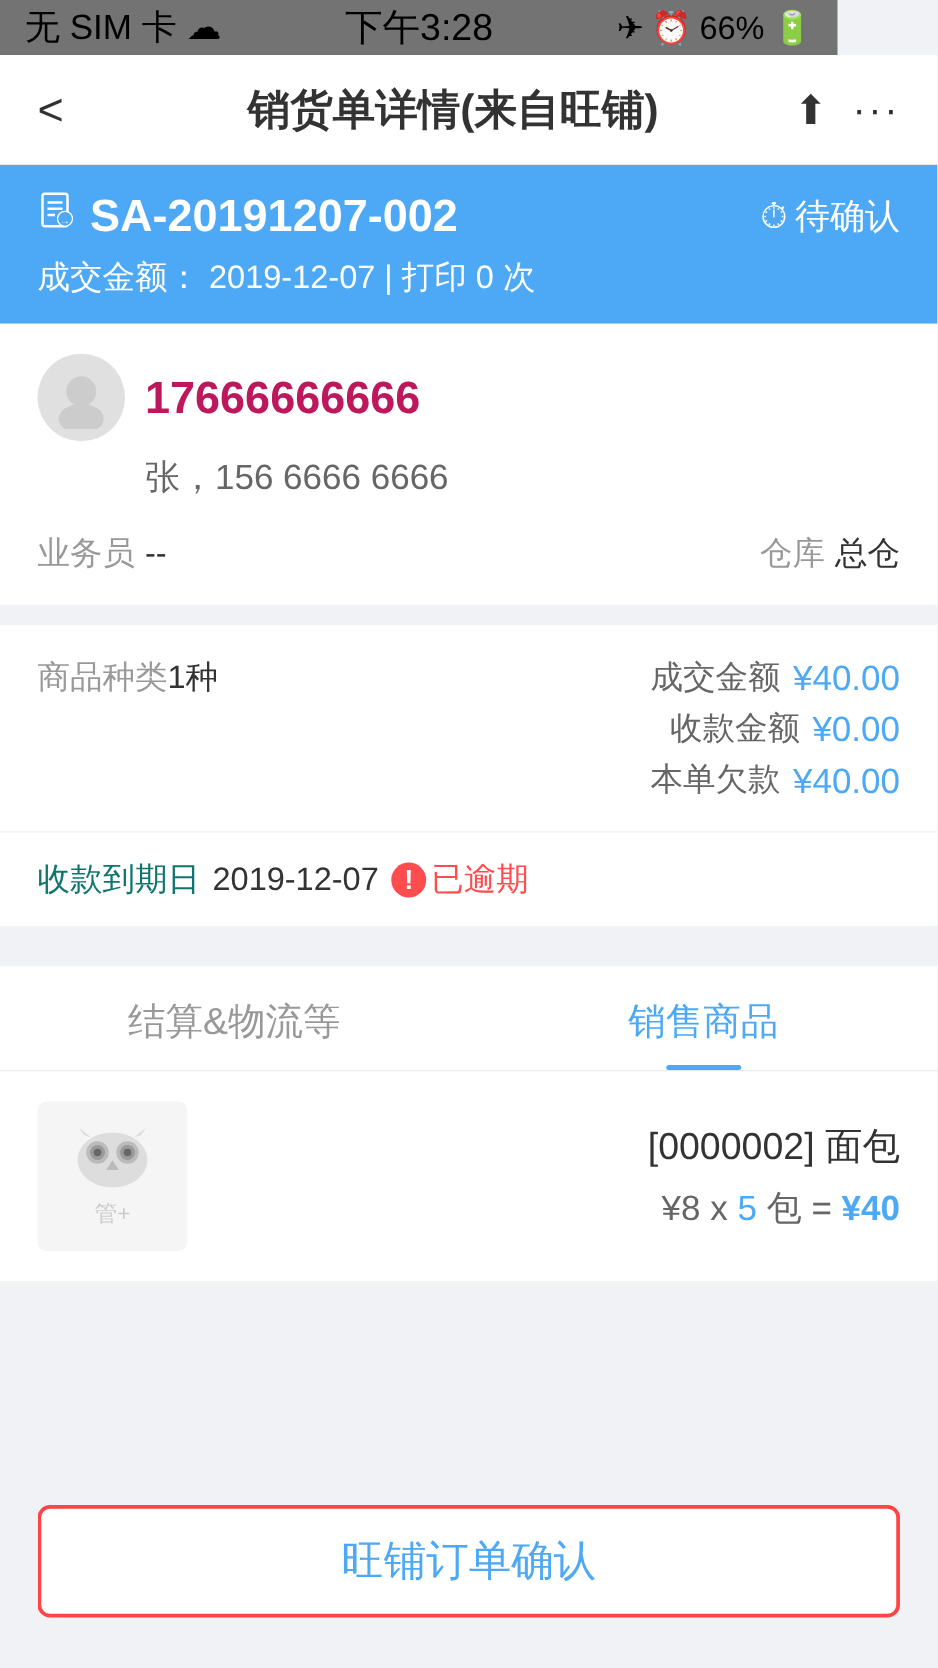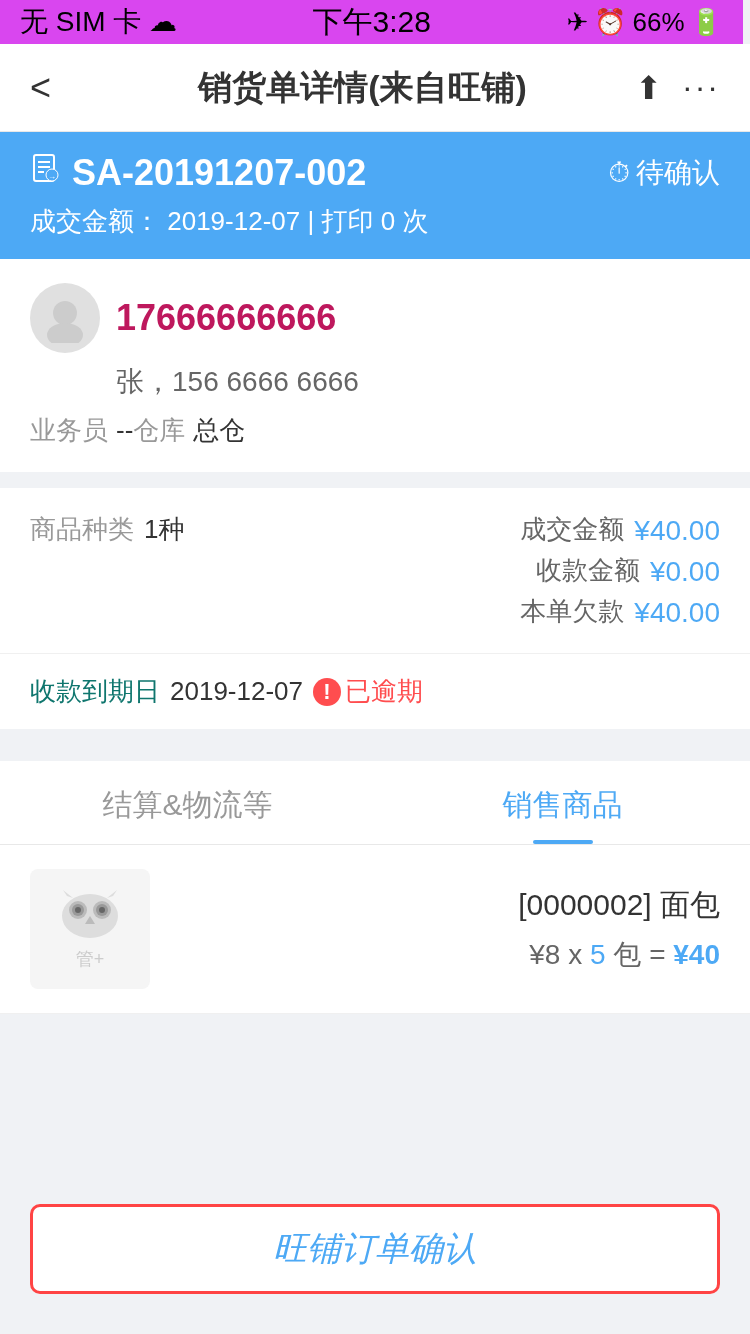--- a/index.html
+++ b/index.html
@@ -15,9 +15,9 @@
 
     
     .status-bar {
-      width: 743px;
+      width: 670px;
       height: 44px;
-      background: #d946ef;
+      background: #737373;
       display: flex;
       align-items: center;
       justify-content: space-between;

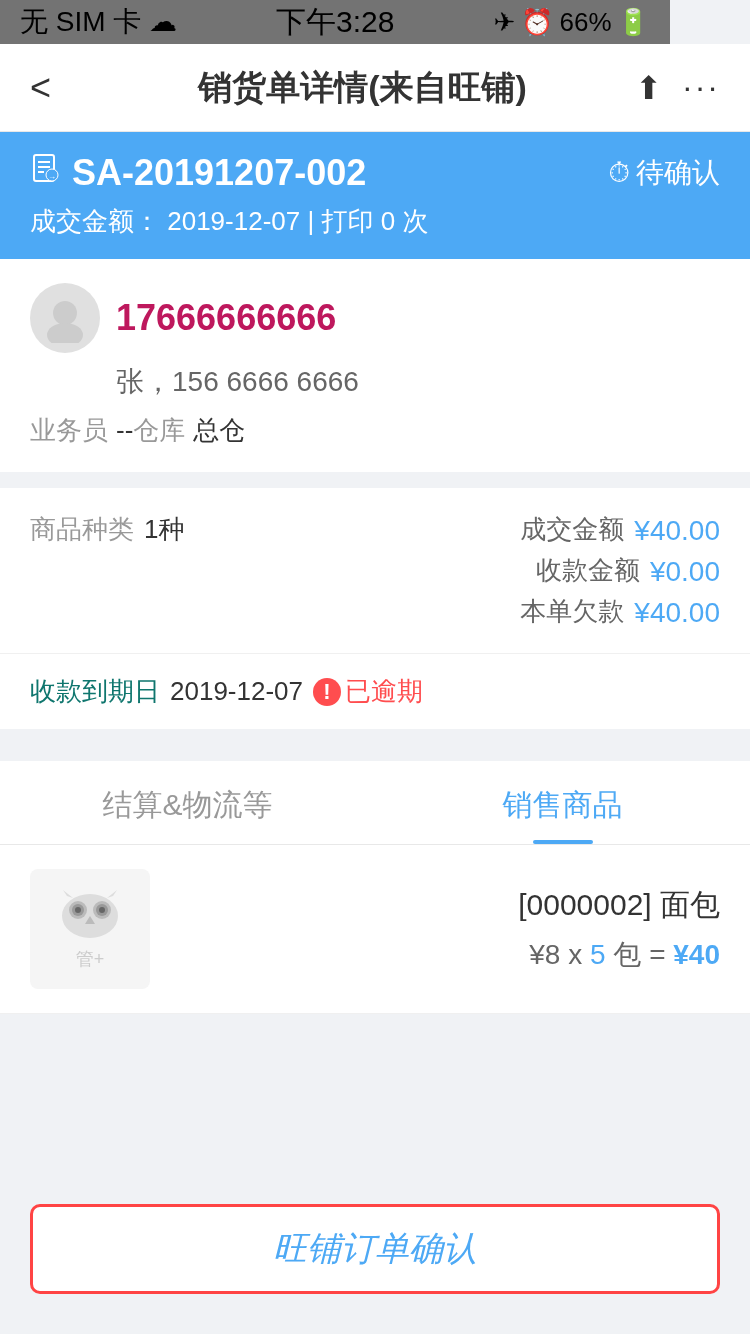--- a/index.html
+++ b/index.html
@@ -151,7 +151,8 @@
     .customer-meta {
       display: flex;
       align-items: center;
-      margin-top: 12px;
+      justify-content: space-between;
+      margin-top: 24px;
     }
     .customer-meta-item {
       display: flex;

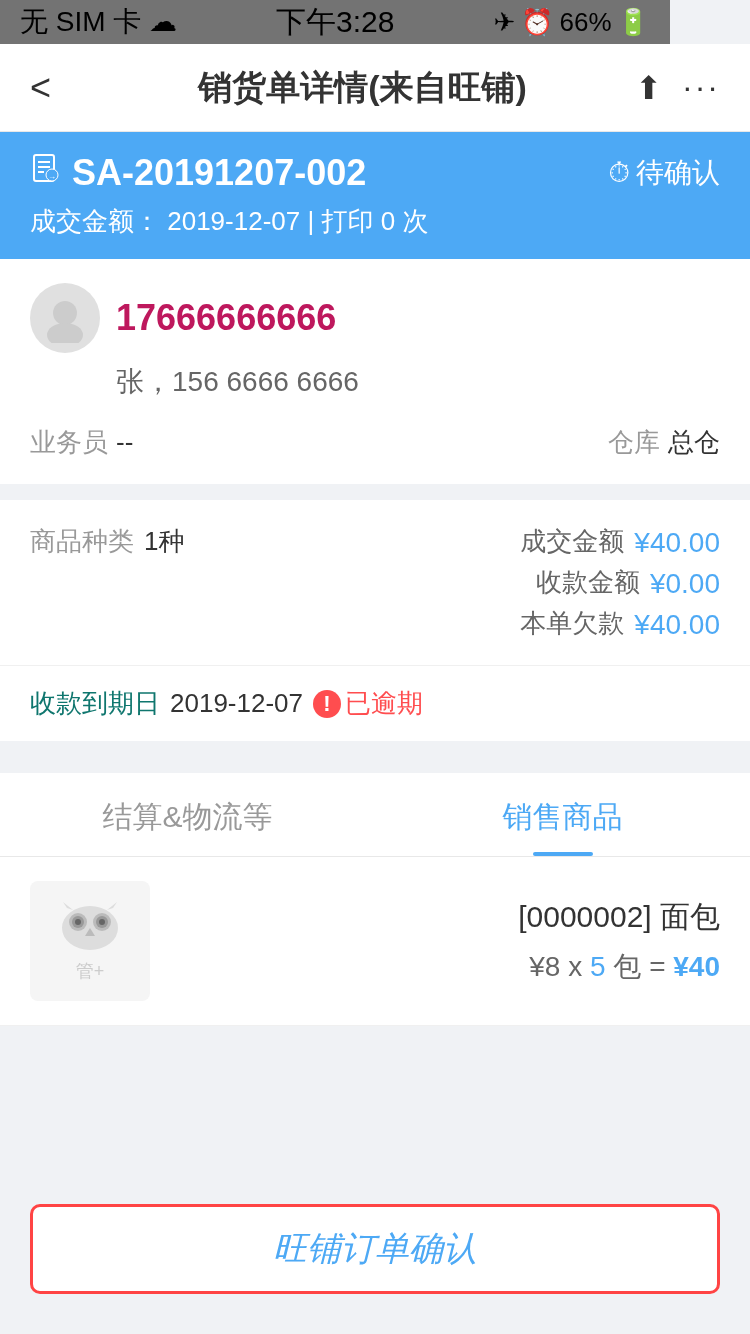--- a/index.html
+++ b/index.html
@@ -187,7 +187,6 @@
     .summary-left {
       display: flex;
       align-items: center;
-      gap: 10px;
       font-size: 26px;
       color: #666;
     }

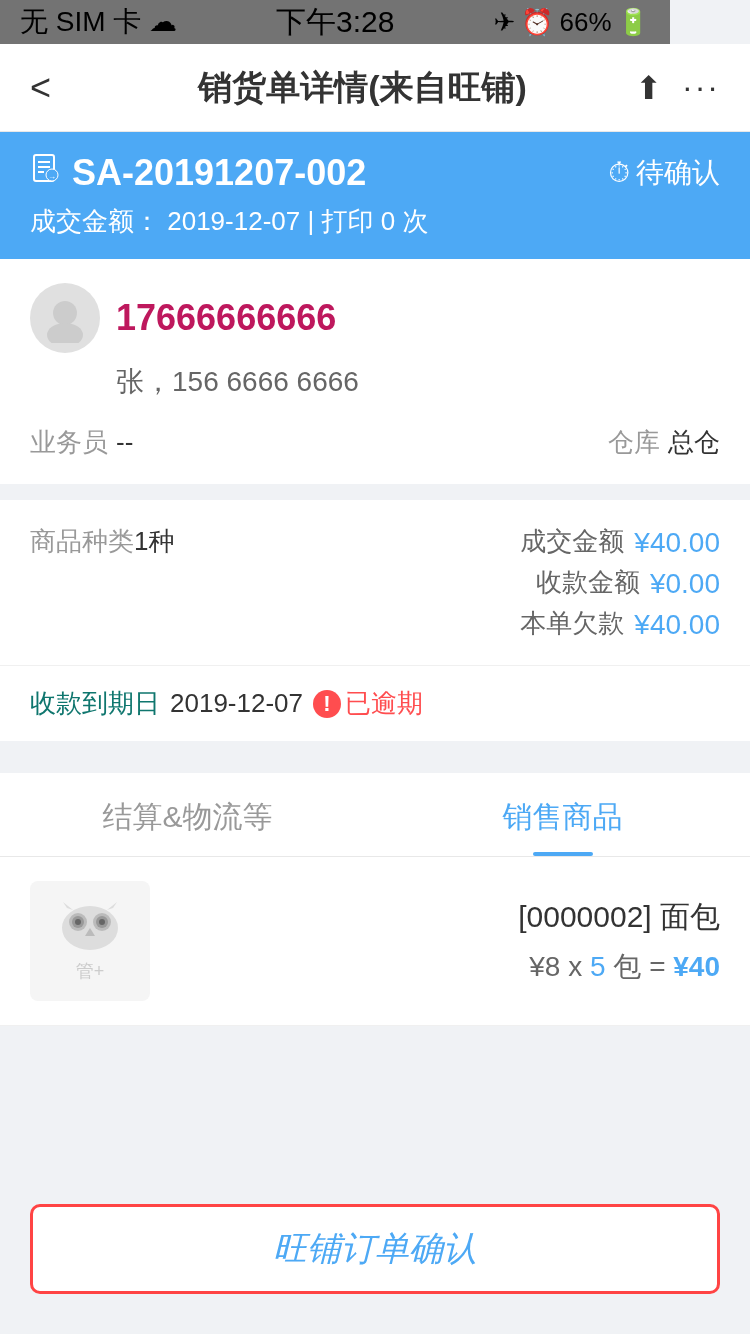--- a/index.html
+++ b/index.html
@@ -380,7 +380,6 @@
       align-items: center;
       justify-content: center;
       cursor: pointer;
-      font-style: italic;
     }
   </style>
 </head>

